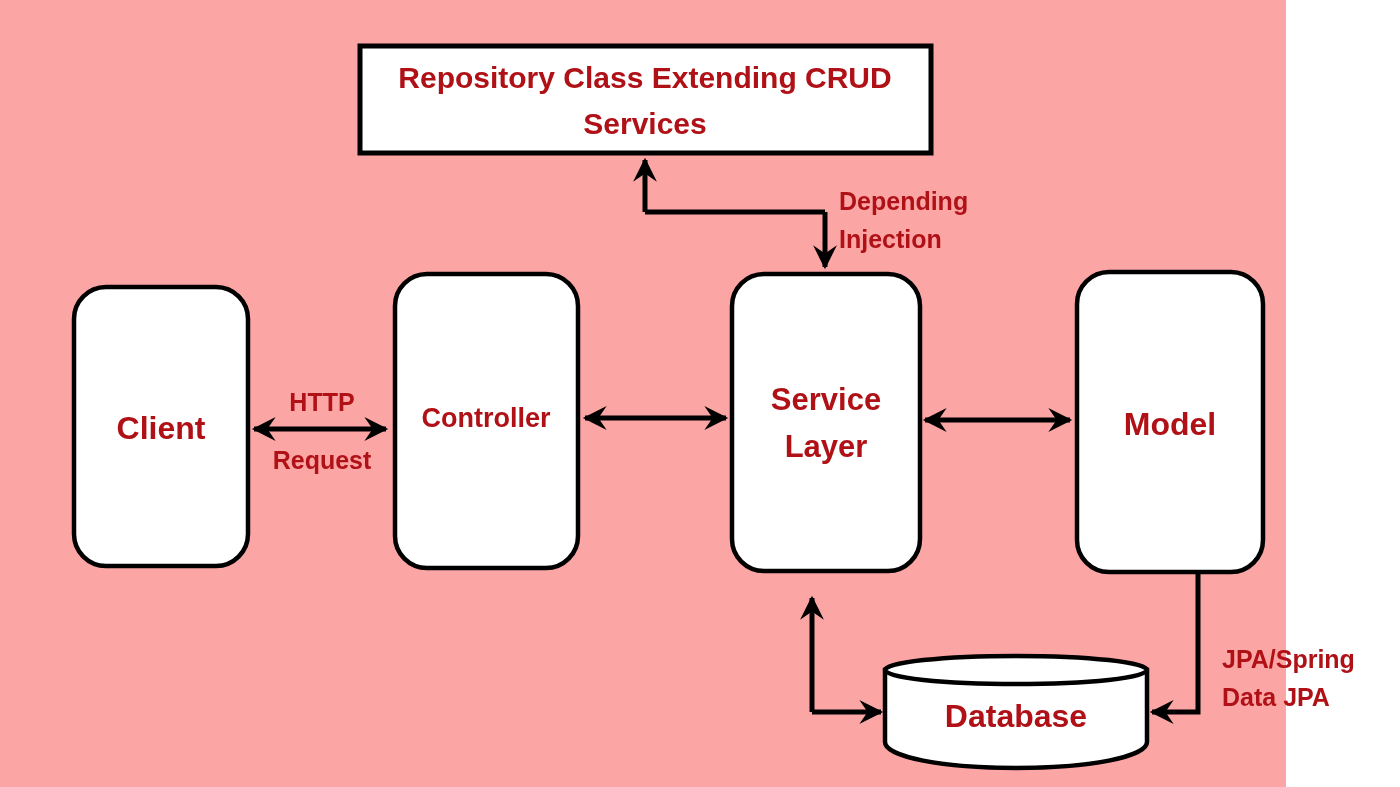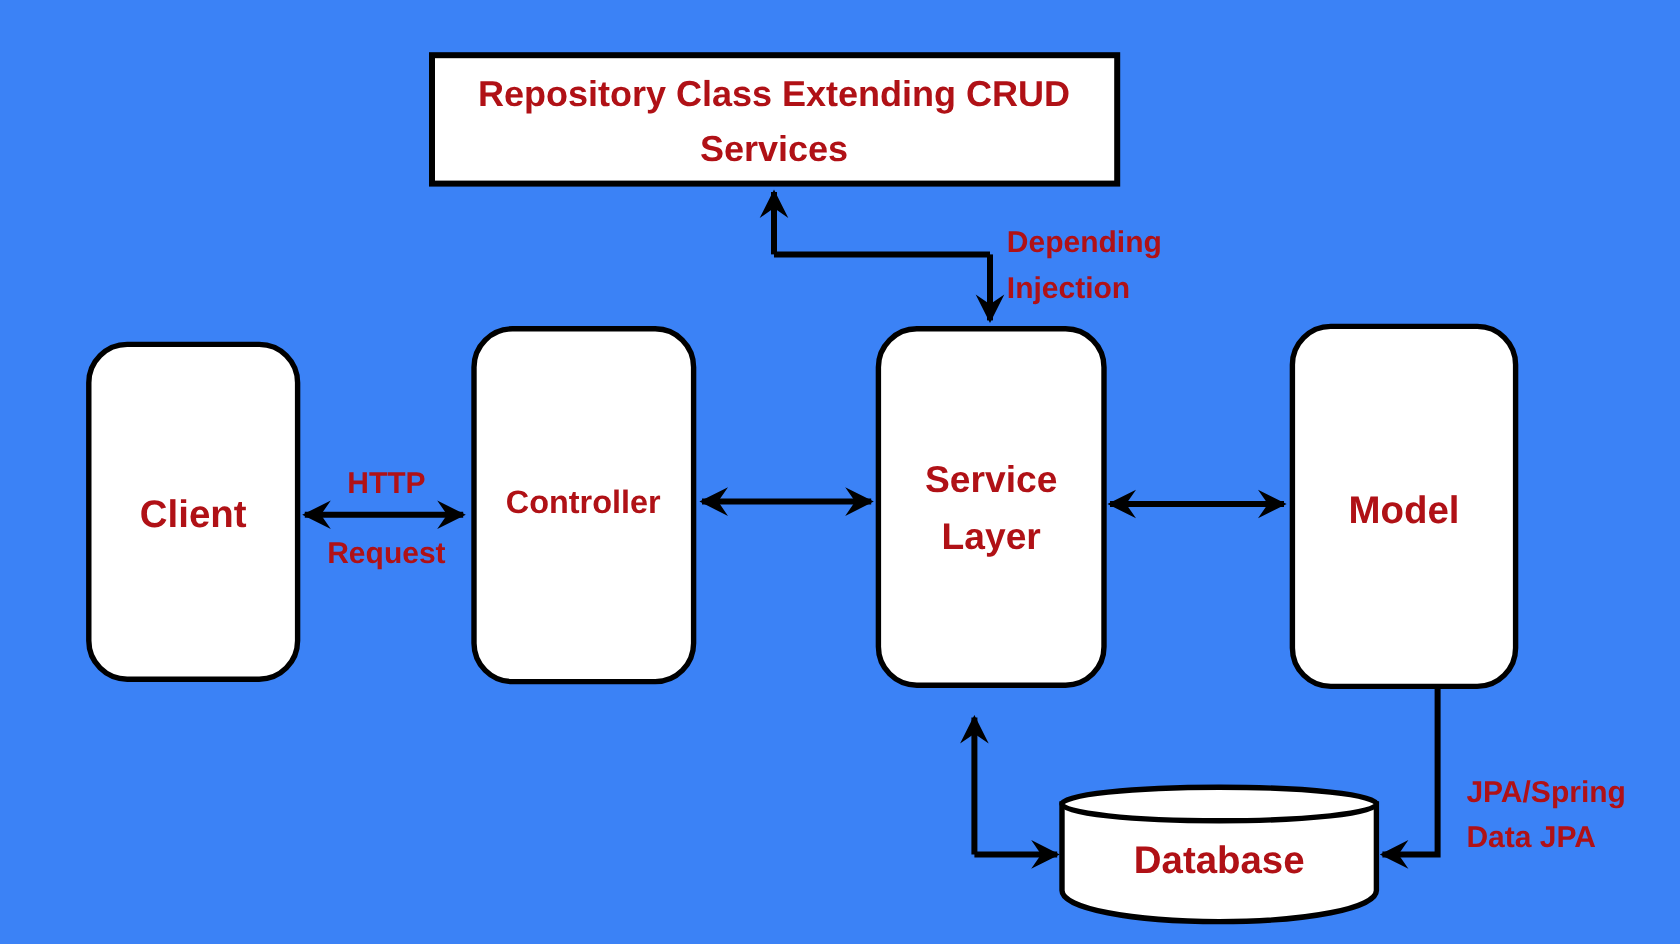--- a/index.html
+++ b/index.html
@@ -16,9 +16,9 @@
   }
   #diagram-root {
     position: relative;
-    width: 1400px;
+    width: 1286px;
     height: 787px;
-    background: #3b82f6;
+    background: #fca5a5;
   }
   svg.diagram-canvas {
     position: absolute;

